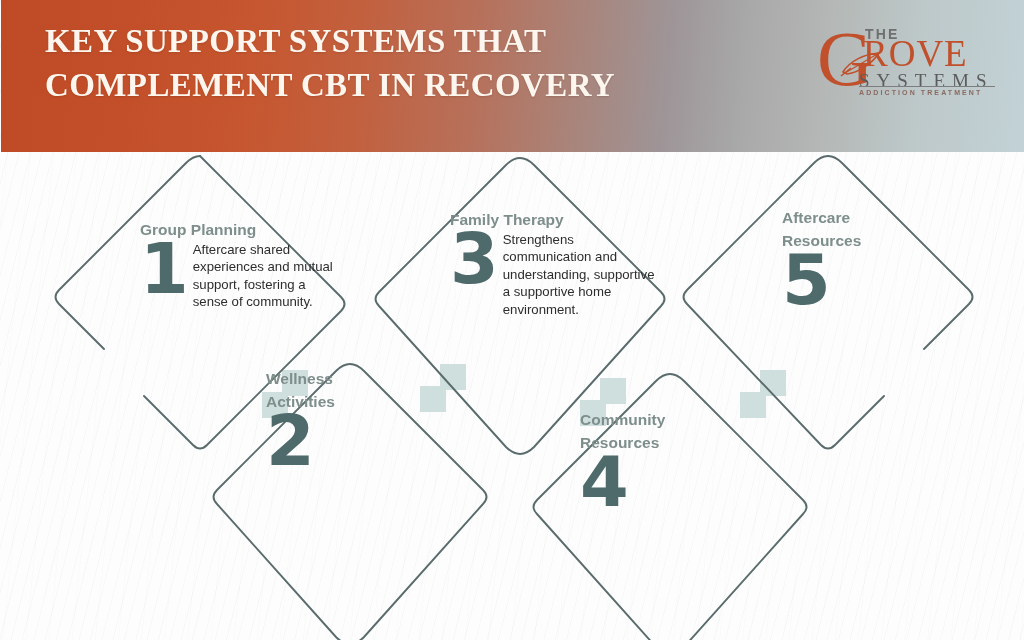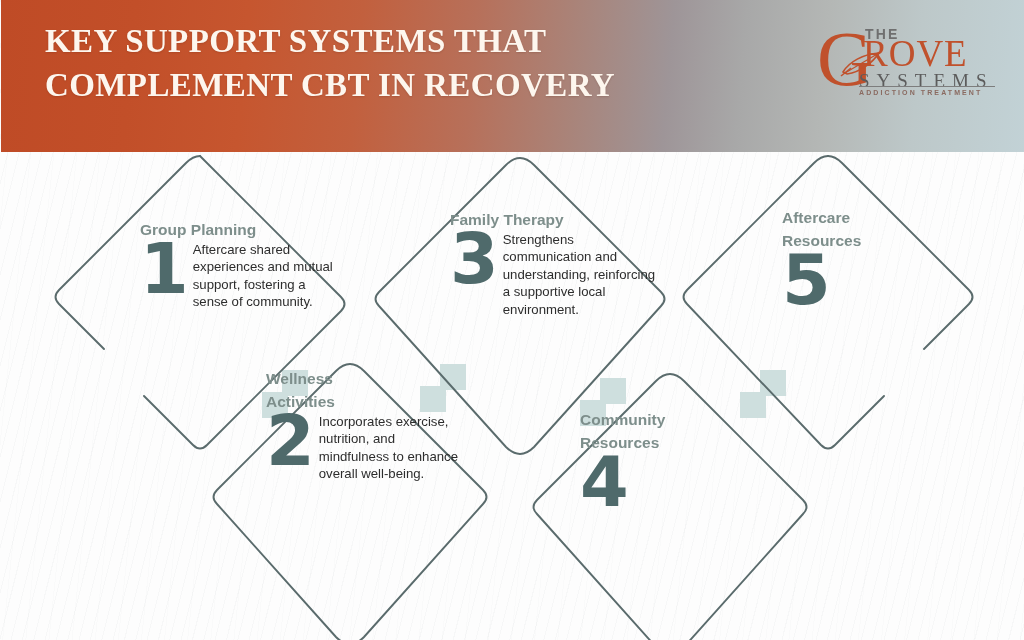--- a/index.html
+++ b/index.html
@@ -276,7 +276,7 @@
       <div class="card-title">Family Therapy</div>
       <div class="card-body-row">
         <div class="card-number">3</div>
-        <div class="card-desc">Strengthens communication and understanding, reinforcing a supportive local environment.</div>
+        <div class="card-desc">Strengthens communication and understanding, supportive a supportive home environment.</div>
       </div>
     </div>
   </div>

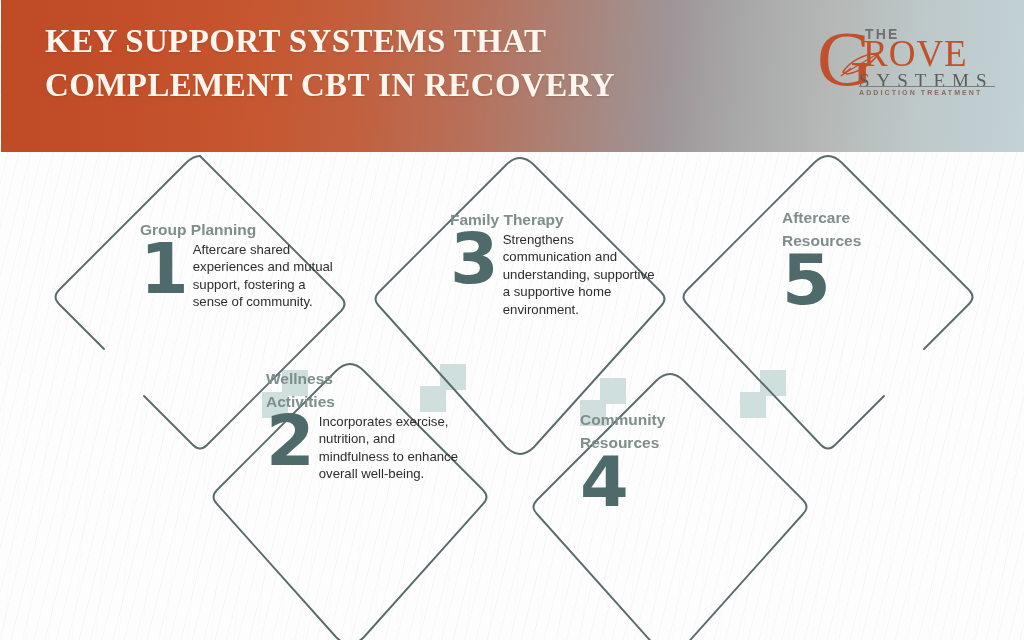--- a/index.html
+++ b/index.html
@@ -255,7 +255,6 @@
 Activities</div>
       <div class="card-body-row">
         <div class="card-number">2</div>
-        <div class="card-desc">Incorporates exercise, nutrition, and mindfulness to enhance overall well-being.</div>
       </div>
     </div>
   </div>

